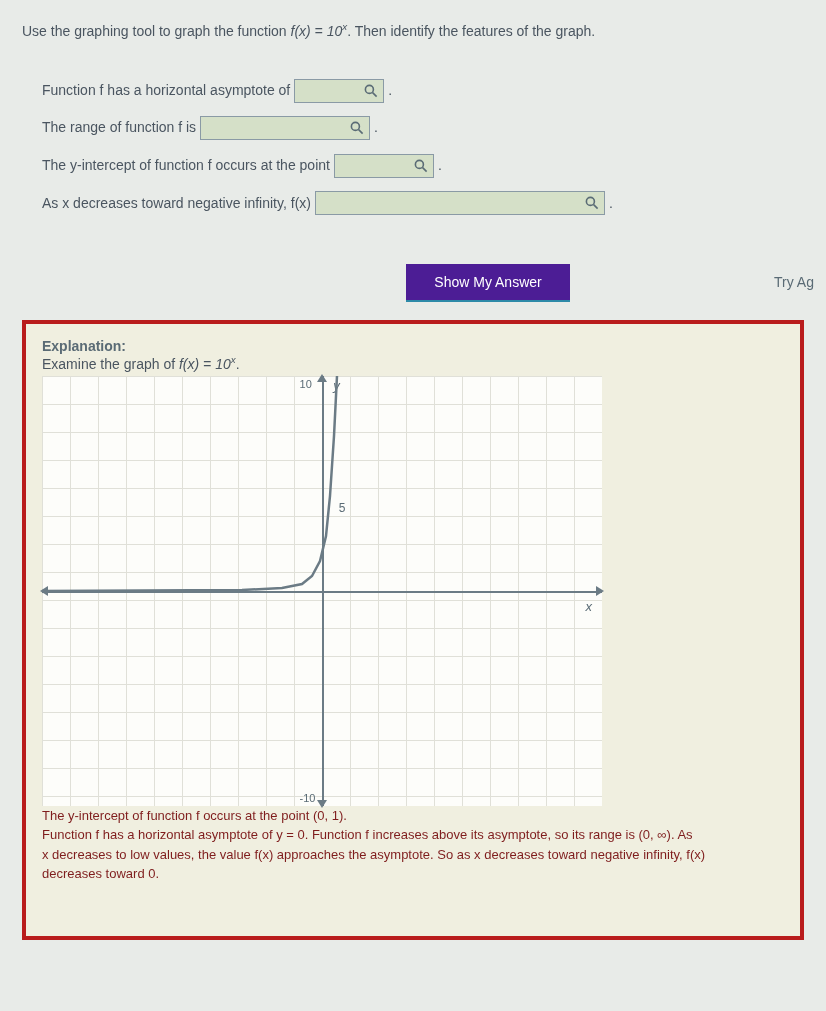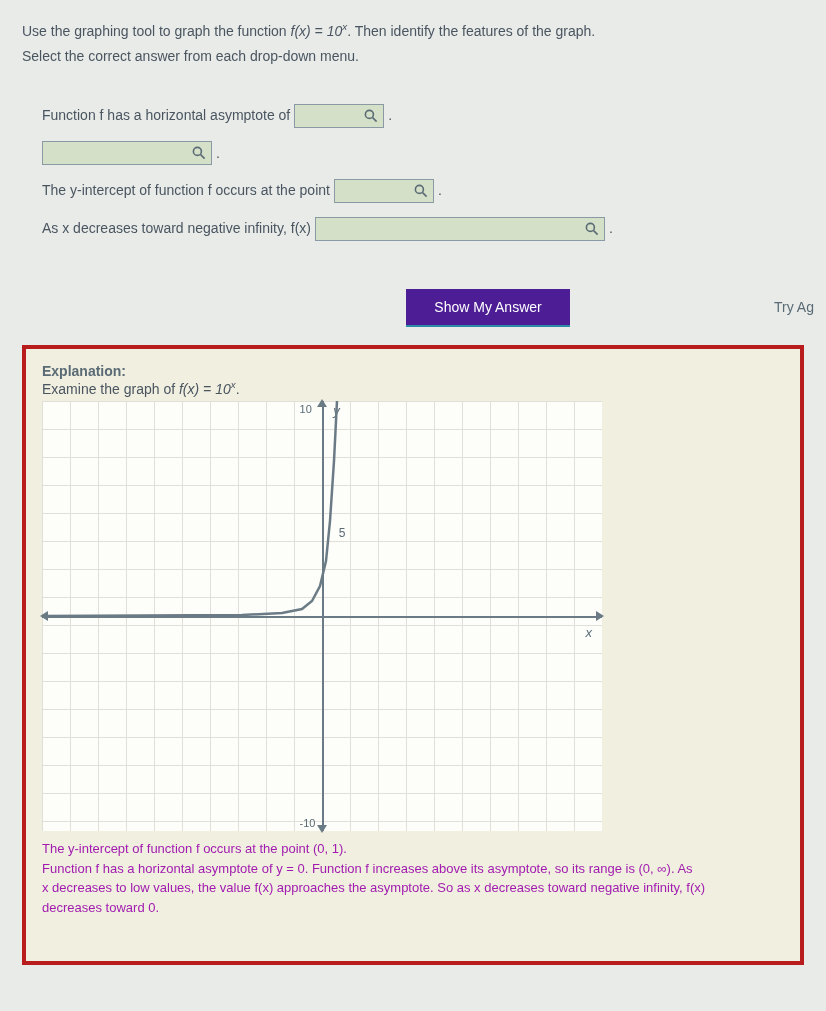--- a/index.html
+++ b/index.html
@@ -120,7 +120,6 @@
   <span>Use the graphing tool to graph the function </span>
   <span class="formula"><span>f(x) = 10</span><sup>x</sup></span><span>. Then identify the features of the graph.</span>
   <br>
-  <span>Select the correct answer from each drop-down menu.</span>
 </div>
 
 <div class="question-block">

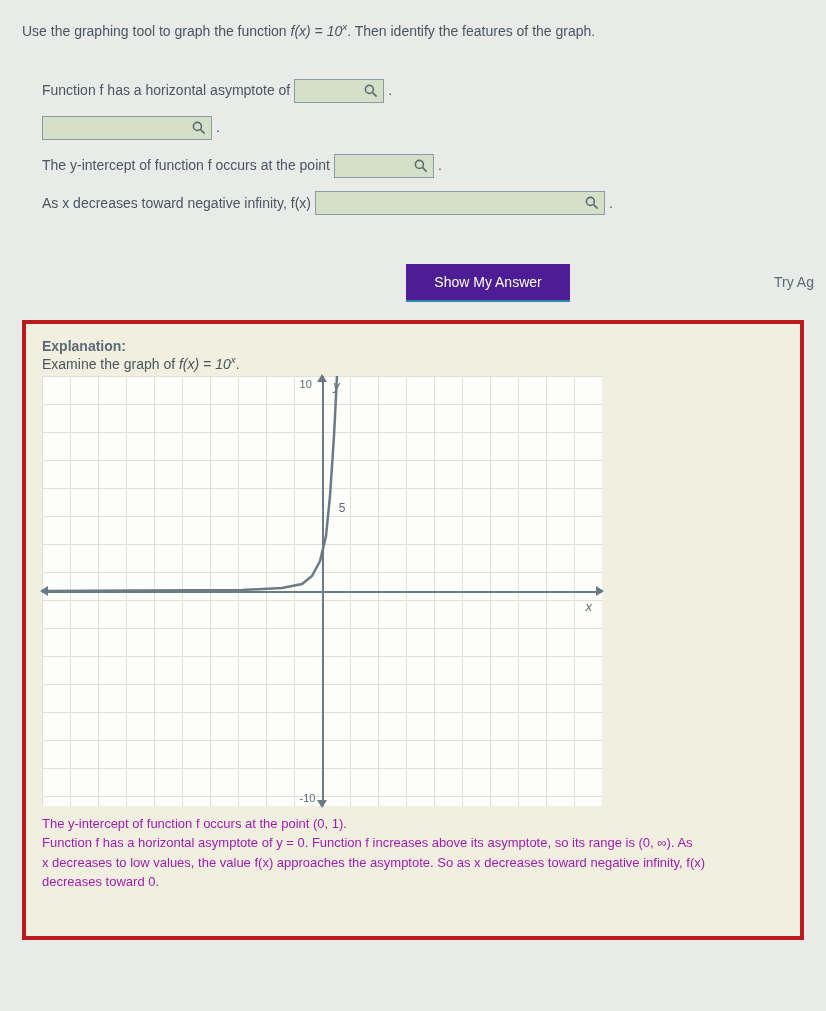--- a/index.html
+++ b/index.html
@@ -136,6 +136,7 @@
   </div>
 
   <div class="qline">
+    <span>The range of function f is </span>
     <span class="dropdown dd-w2">
       <svg class="search-icon" viewBox="0 0 20 20">
           <circle cx="8" cy="8" r="5"></circle>

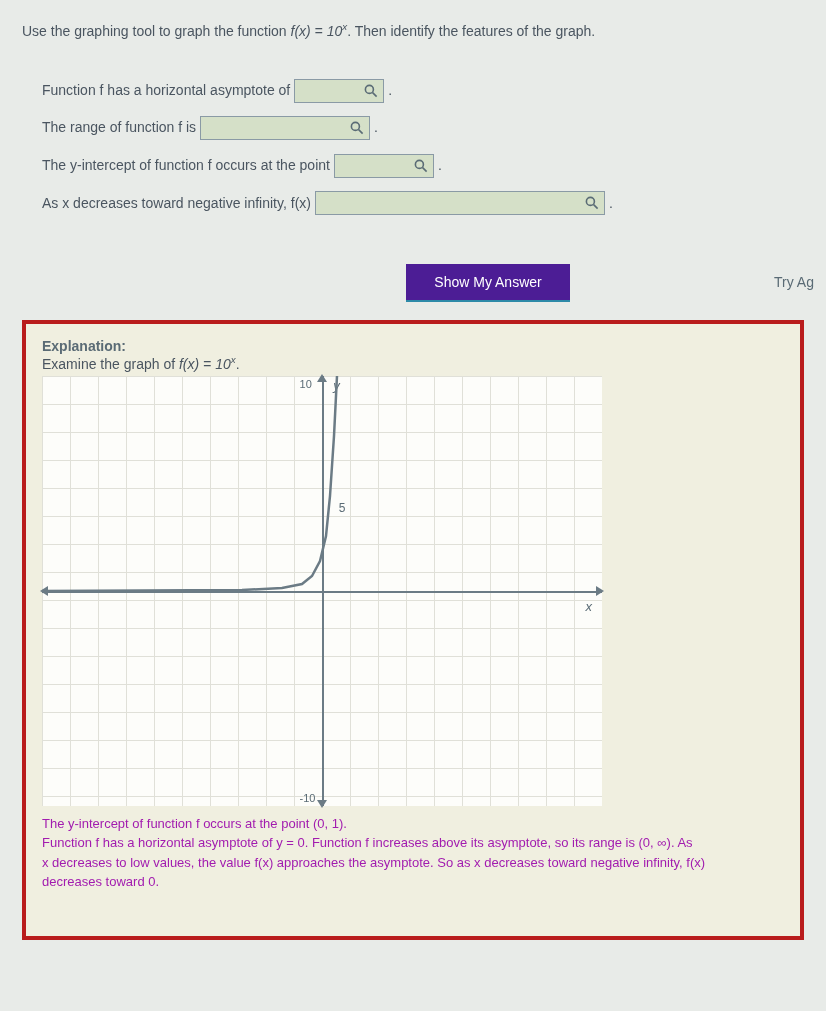--- a/index.html
+++ b/index.html
@@ -105,10 +105,9 @@
   .tick5 { position:absolute; left:53%; top:29%; font-size:12px; color:#5a6b75;}
   svg.curve { position:absolute; inset:0; }
   .exp-text {
-    margin-top:8px;
     font-size:13px;
     line-height:1.5;
-    color:#a21caf;
+    color:#7f1d1d;
   }
   .formula { font-style: italic; }
   sup { font-size: 0.7em; }

